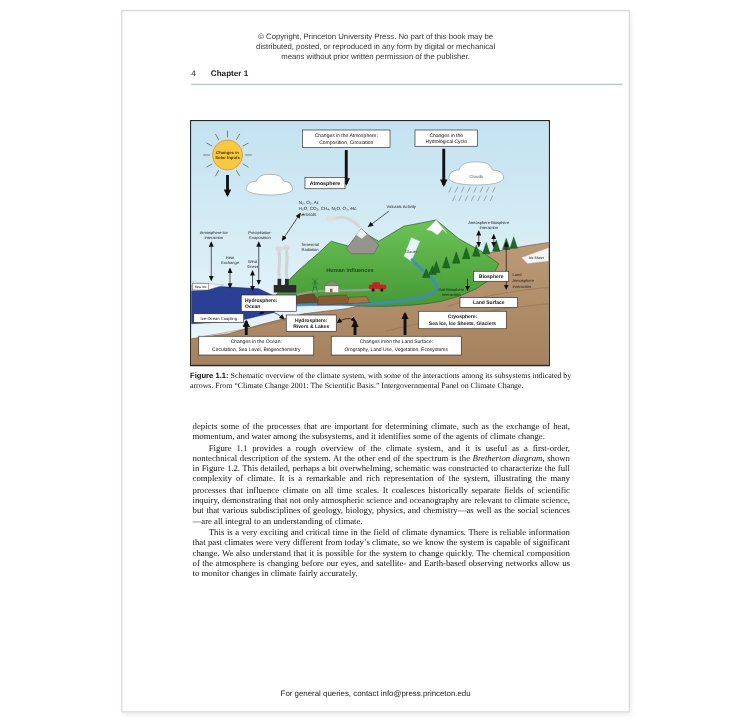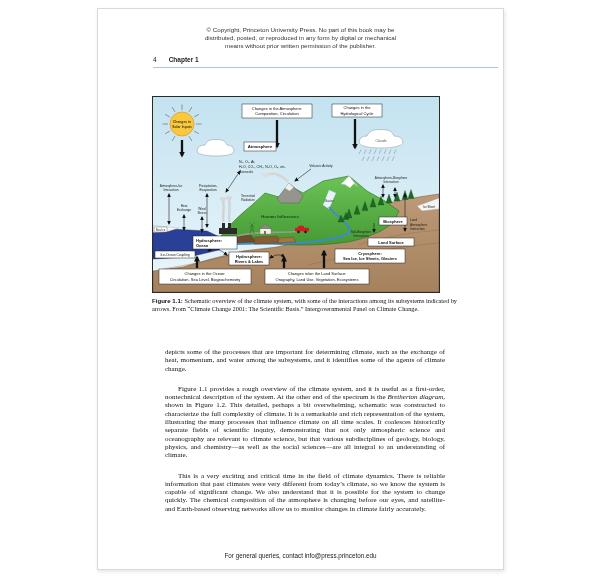--- a/index.html
+++ b/index.html
@@ -21,7 +21,7 @@
   .caption .caplabel{font-family:"Liberation Sans",sans-serif;font-weight:700;font-size:6.1px;}
   .bodytext{position:absolute;top:327px;left:55px;width:304px;
             font:7px/8.3px "Liberation Serif",serif;color:#111;text-align:justify;}
-  .bodytext p{margin:12px;}
+  .bodytext p{margin:1px;}
   .indent{text-indent:13px;}
   .footer{position:absolute;top:543px;left:0;right:0;text-align:center;
           font-size:6.3px;color:#222;}

